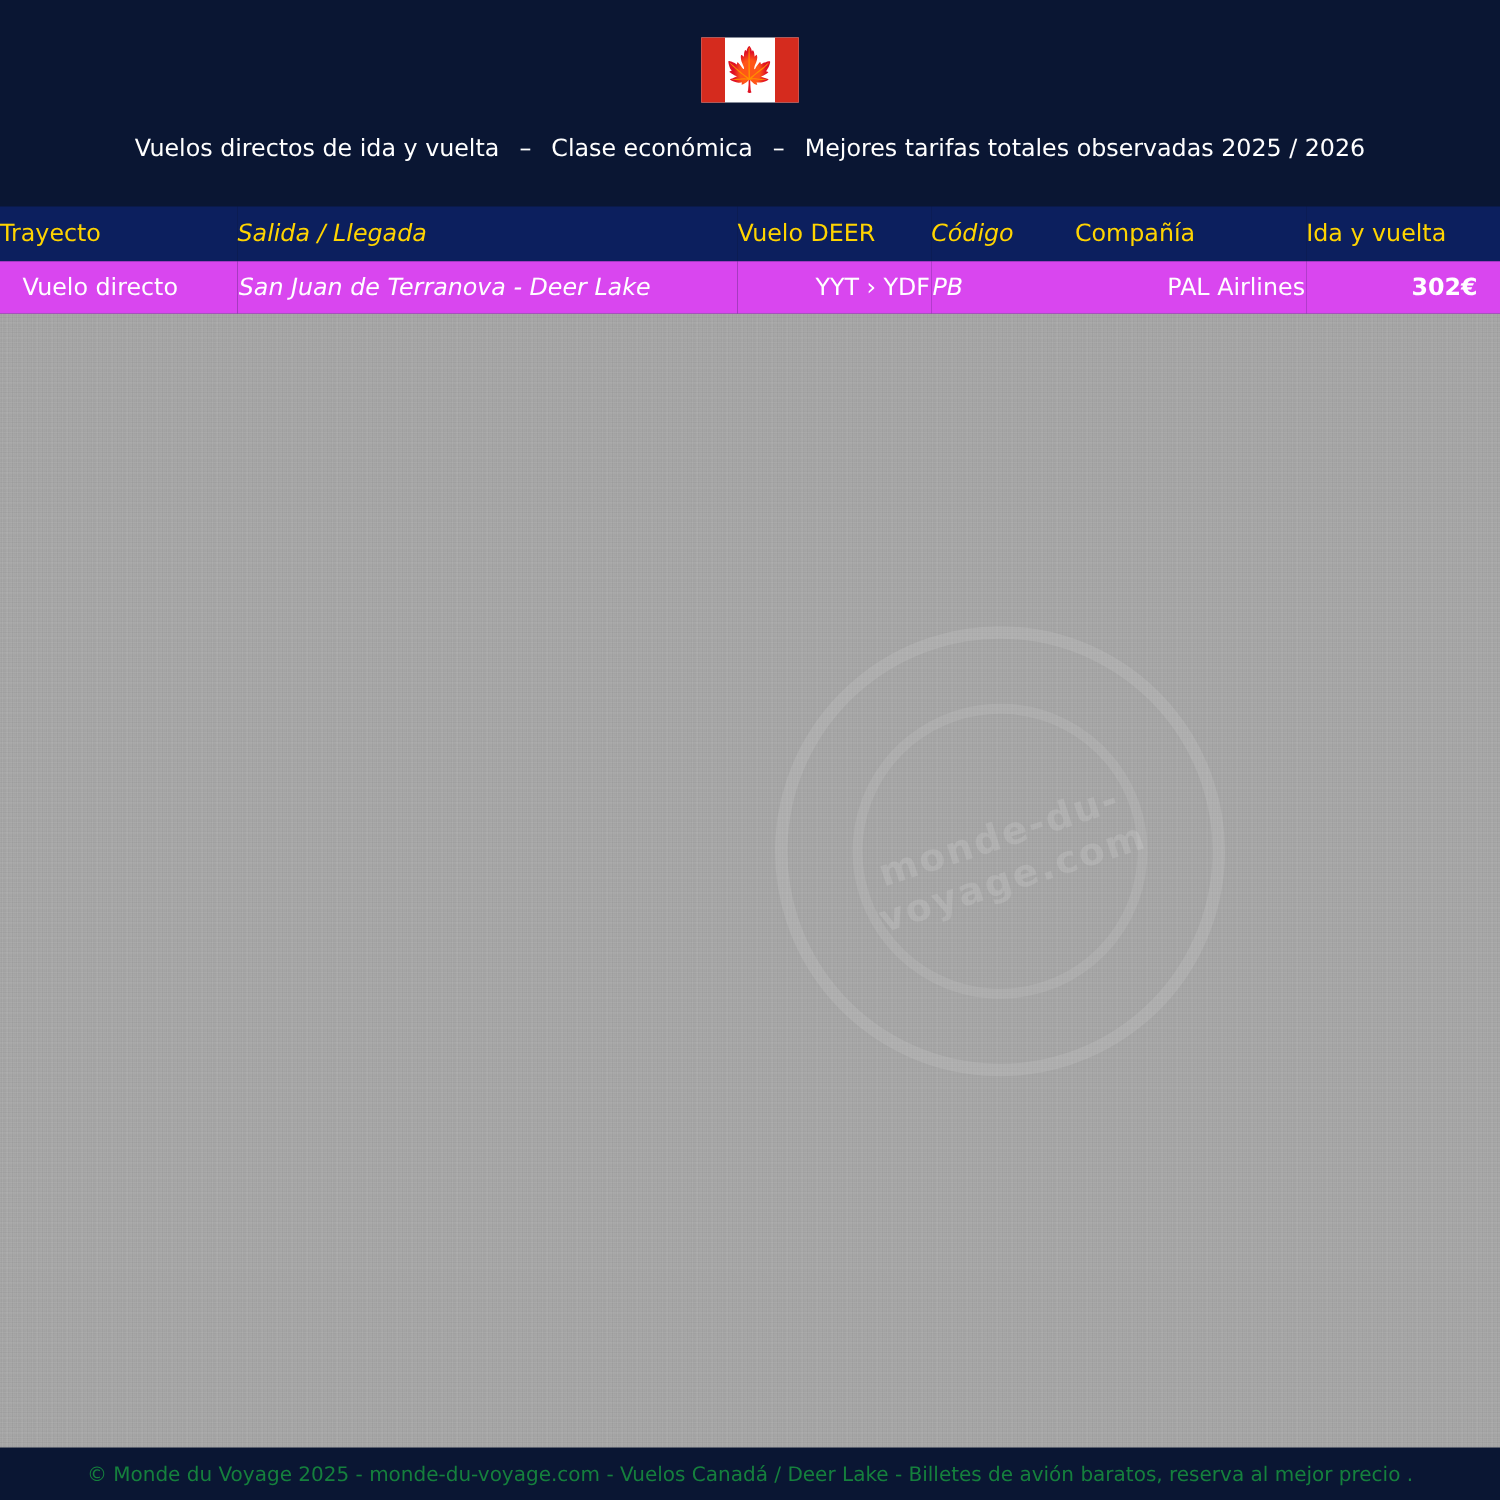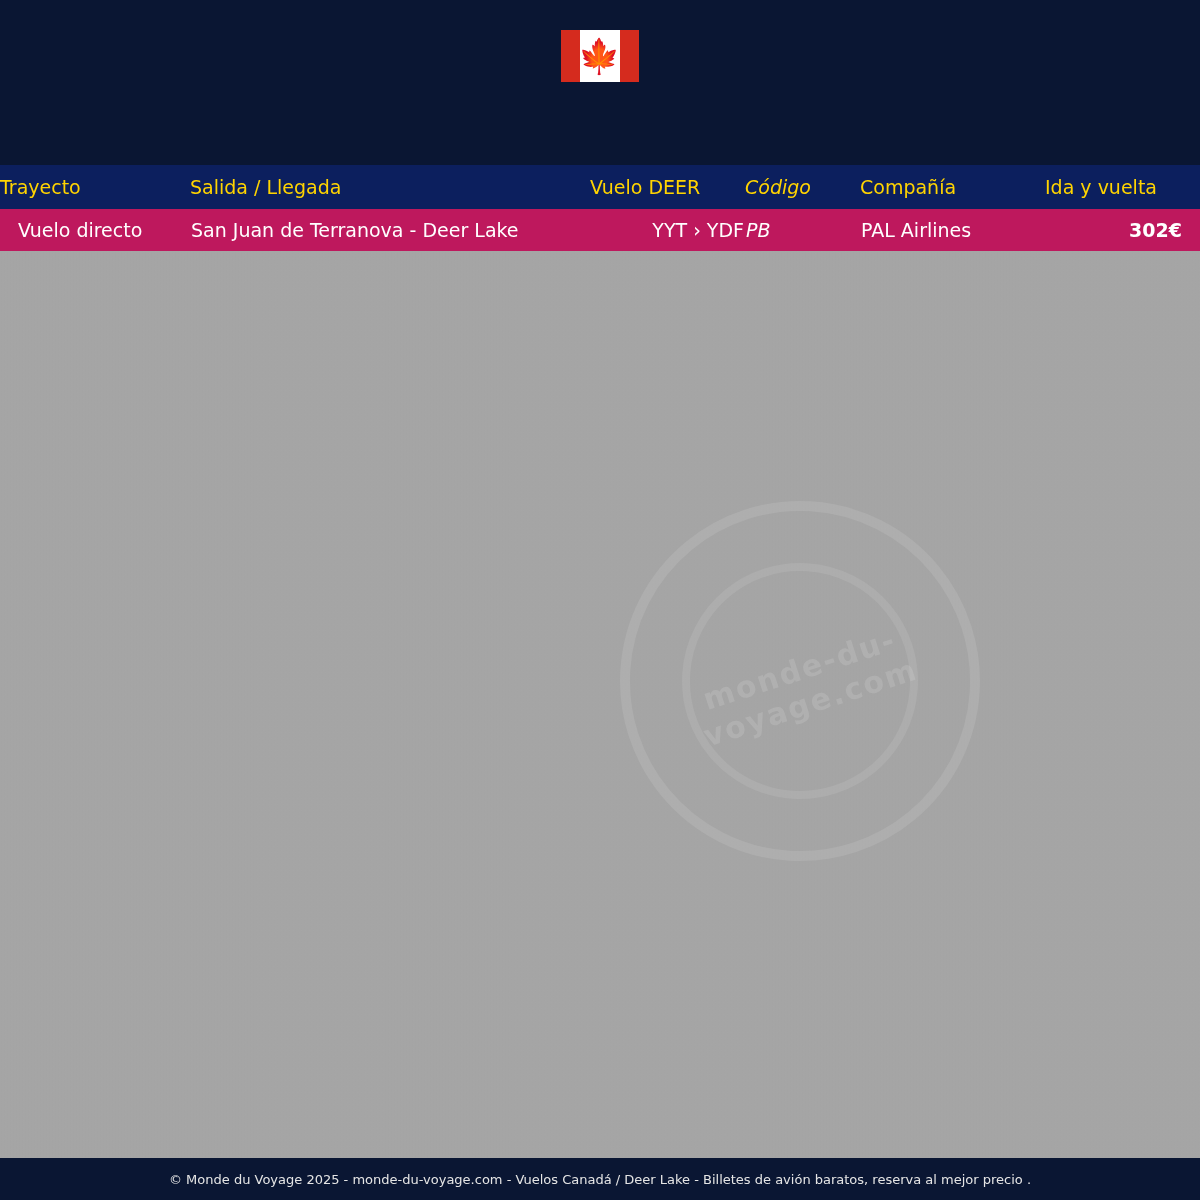--- a/index.html
+++ b/index.html
@@ -202,6 +202,13 @@
         <span class="bar-right"></span>
         <span class="leaf">🍁</span>
       </div>
+    </div>
+    <div class="subtitle">
+      <span>Vuelos directos de ida y vuelta</span>
+      <span class="sep">–</span>
+      <span>Clase económica</span>
+      <span class="sep">–</span>
+      <span>Mejores tarifas totales observadas 2025 / 2026</span>
     </div>
   </div>
 

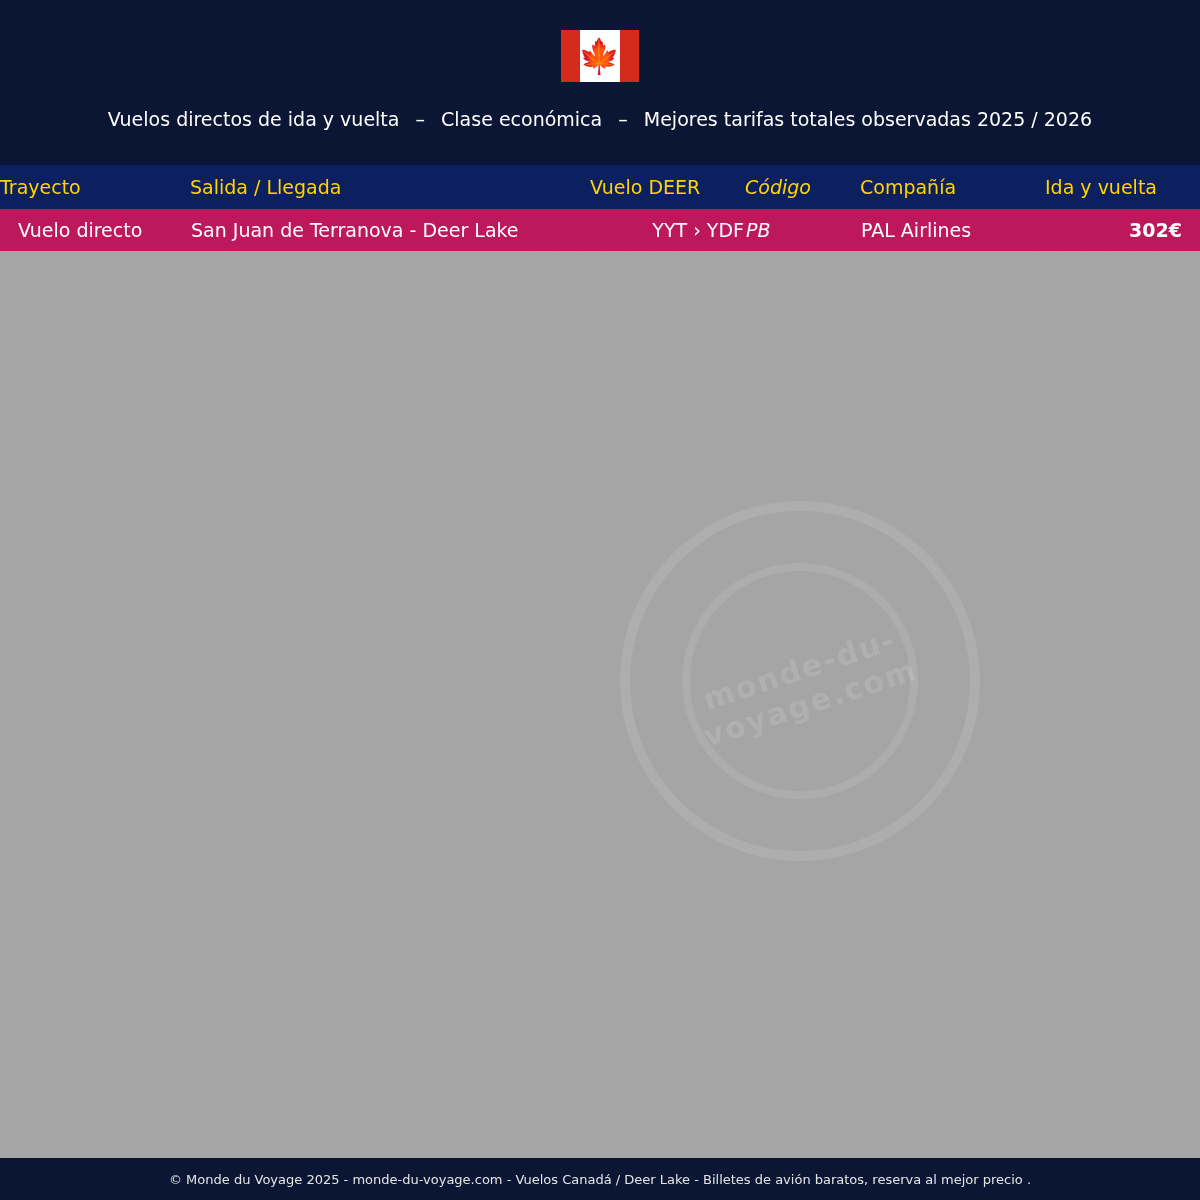--- a/index.html
+++ b/index.html
@@ -107,7 +107,7 @@
     color: #ffffff;
   }
   .c1 { width: 190px; padding-left: 18px; }
-  .c2 { width: 400px; }
+  .c2 { width: 400px; font-style: italic; }
   .c3 { width: 155px; text-align: right; }
   .c4 { width: 115px; font-style: italic; }
   .c5 { width: 185px; }

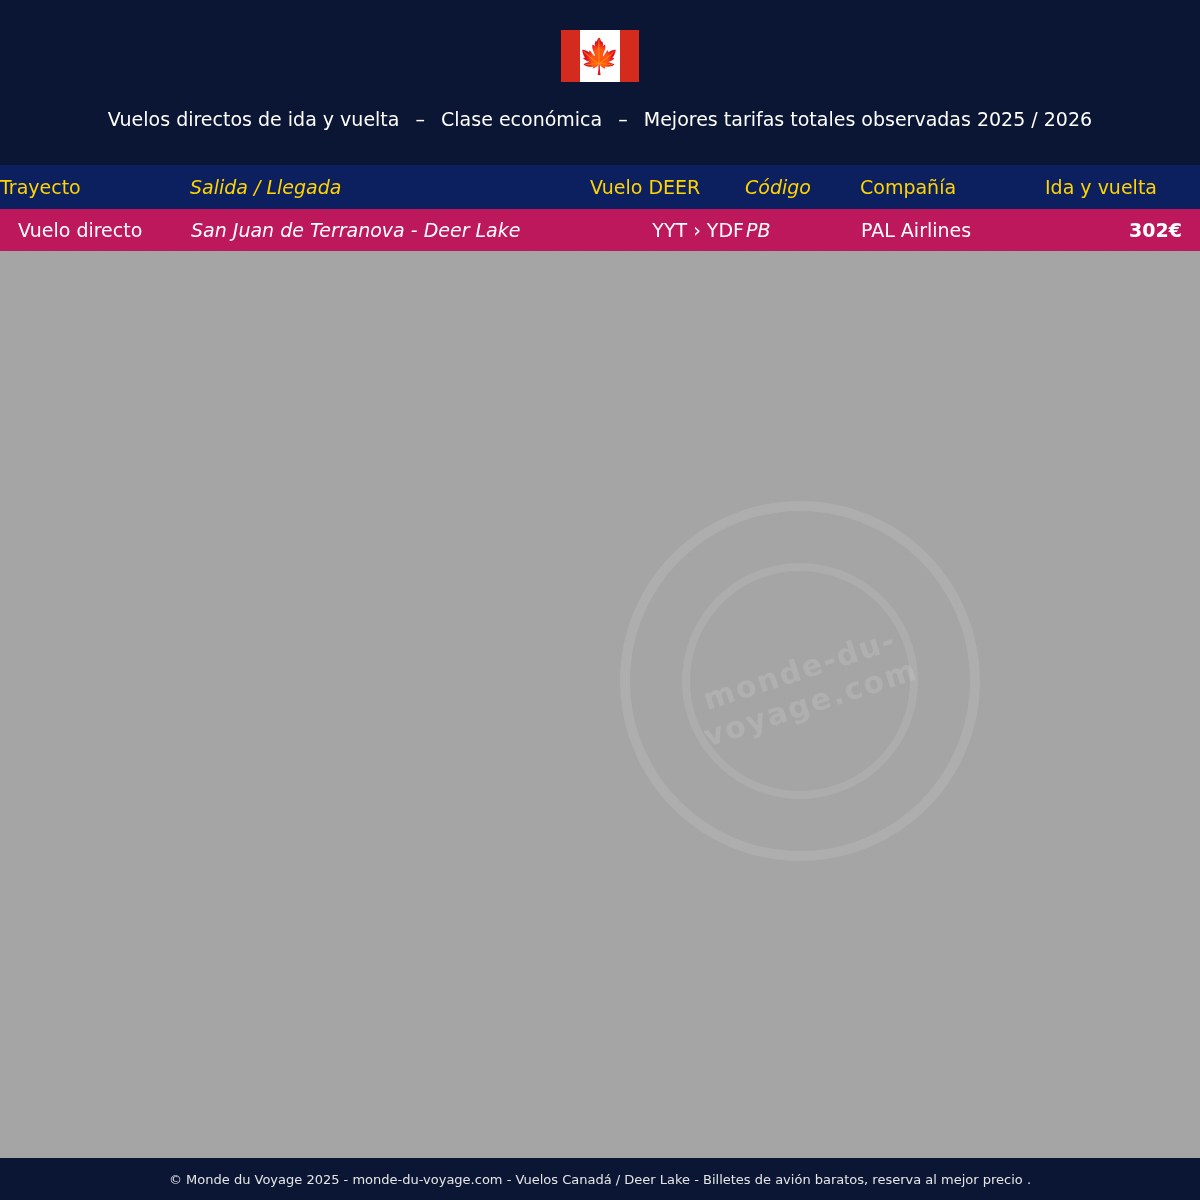--- a/index.html
+++ b/index.html
@@ -98,7 +98,7 @@
     vertical-align: middle;
   }
   .table tbody tr {
-    background: #be185d;
+    background: #d946ef;
     height: 42px;
   }
   .table tbody td {

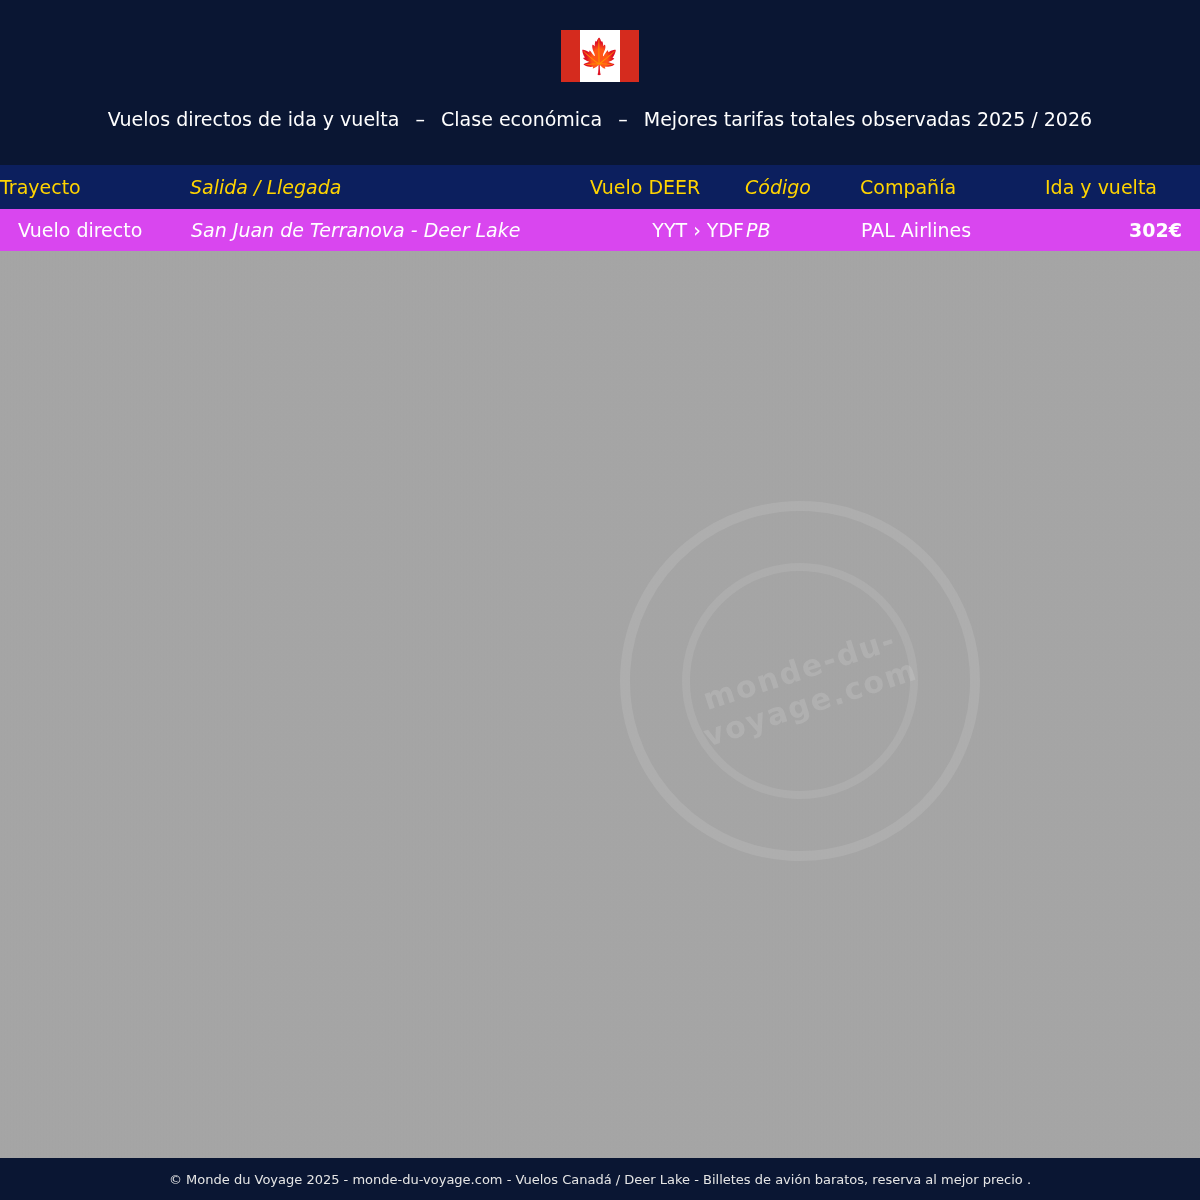--- a/index.html
+++ b/index.html
@@ -117,7 +117,7 @@
   td.c2 { color: #ffd400; }
   td.c3 { color: #ffffff; }
   td.c4 { color: #ffffff; }
-  td.c5 { color: #ffd400; }
+  td.c5 { color: #ffd400; text-align: right; }
   td.c6 { color: #ffffff; text-align: right; }
 
   th.c6 { text-align: right; padding-right: 18px; }

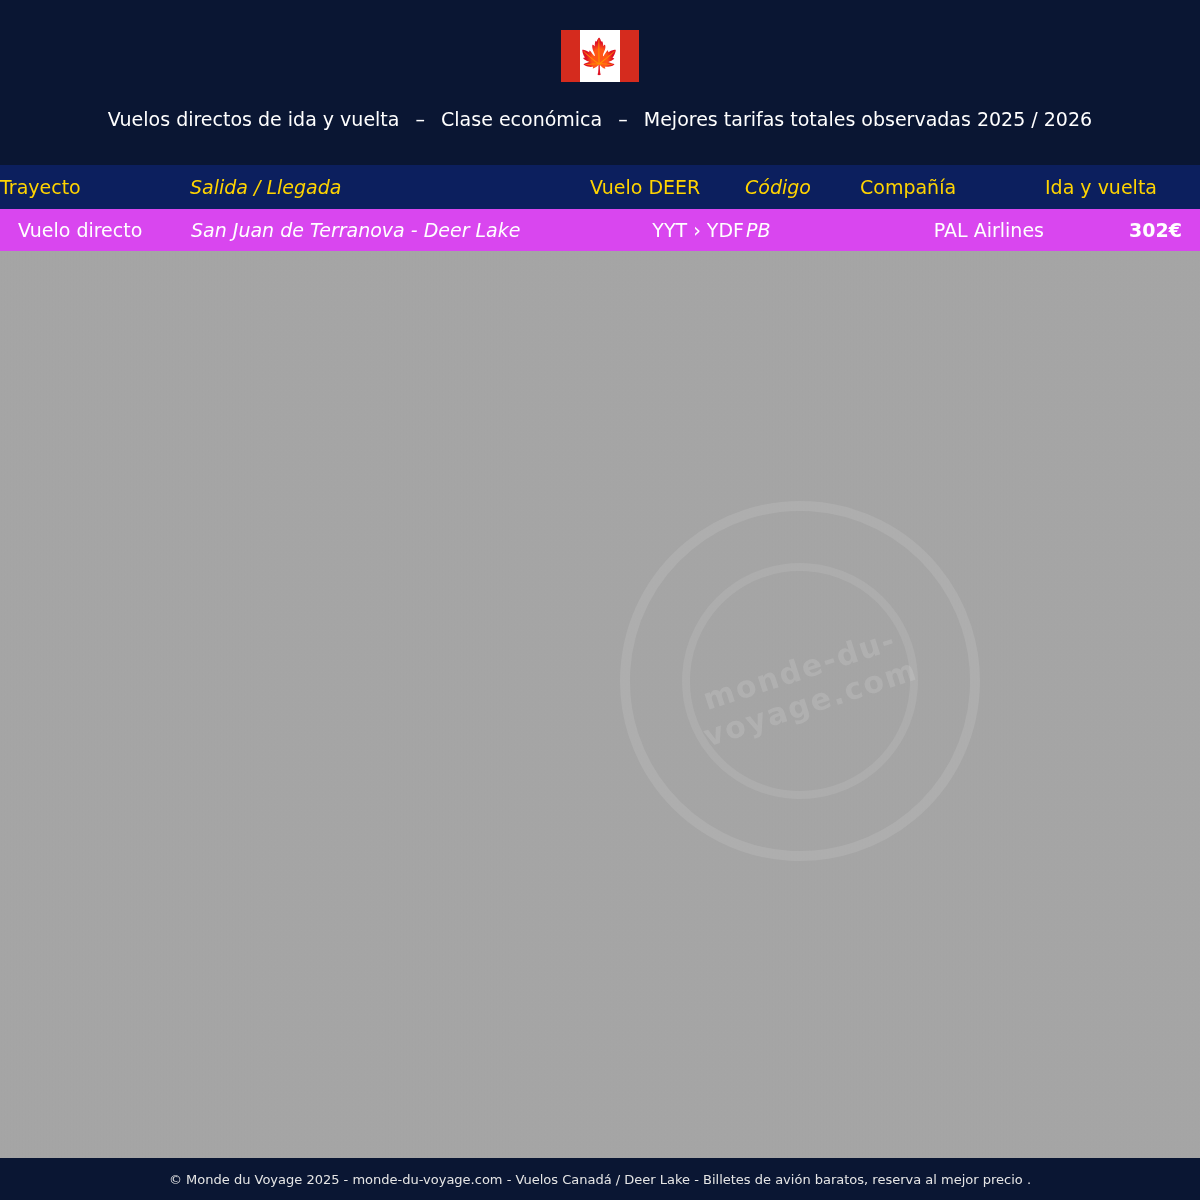--- a/index.html
+++ b/index.html
@@ -185,8 +185,8 @@
     justify-content: center;
   }
   .footer-text {
-    color: #e5e5e5;
-    font-size: 13px;
+    color: #15803d;
+    font-size: 16px;
     white-space: nowrap;
   }
 </style>

